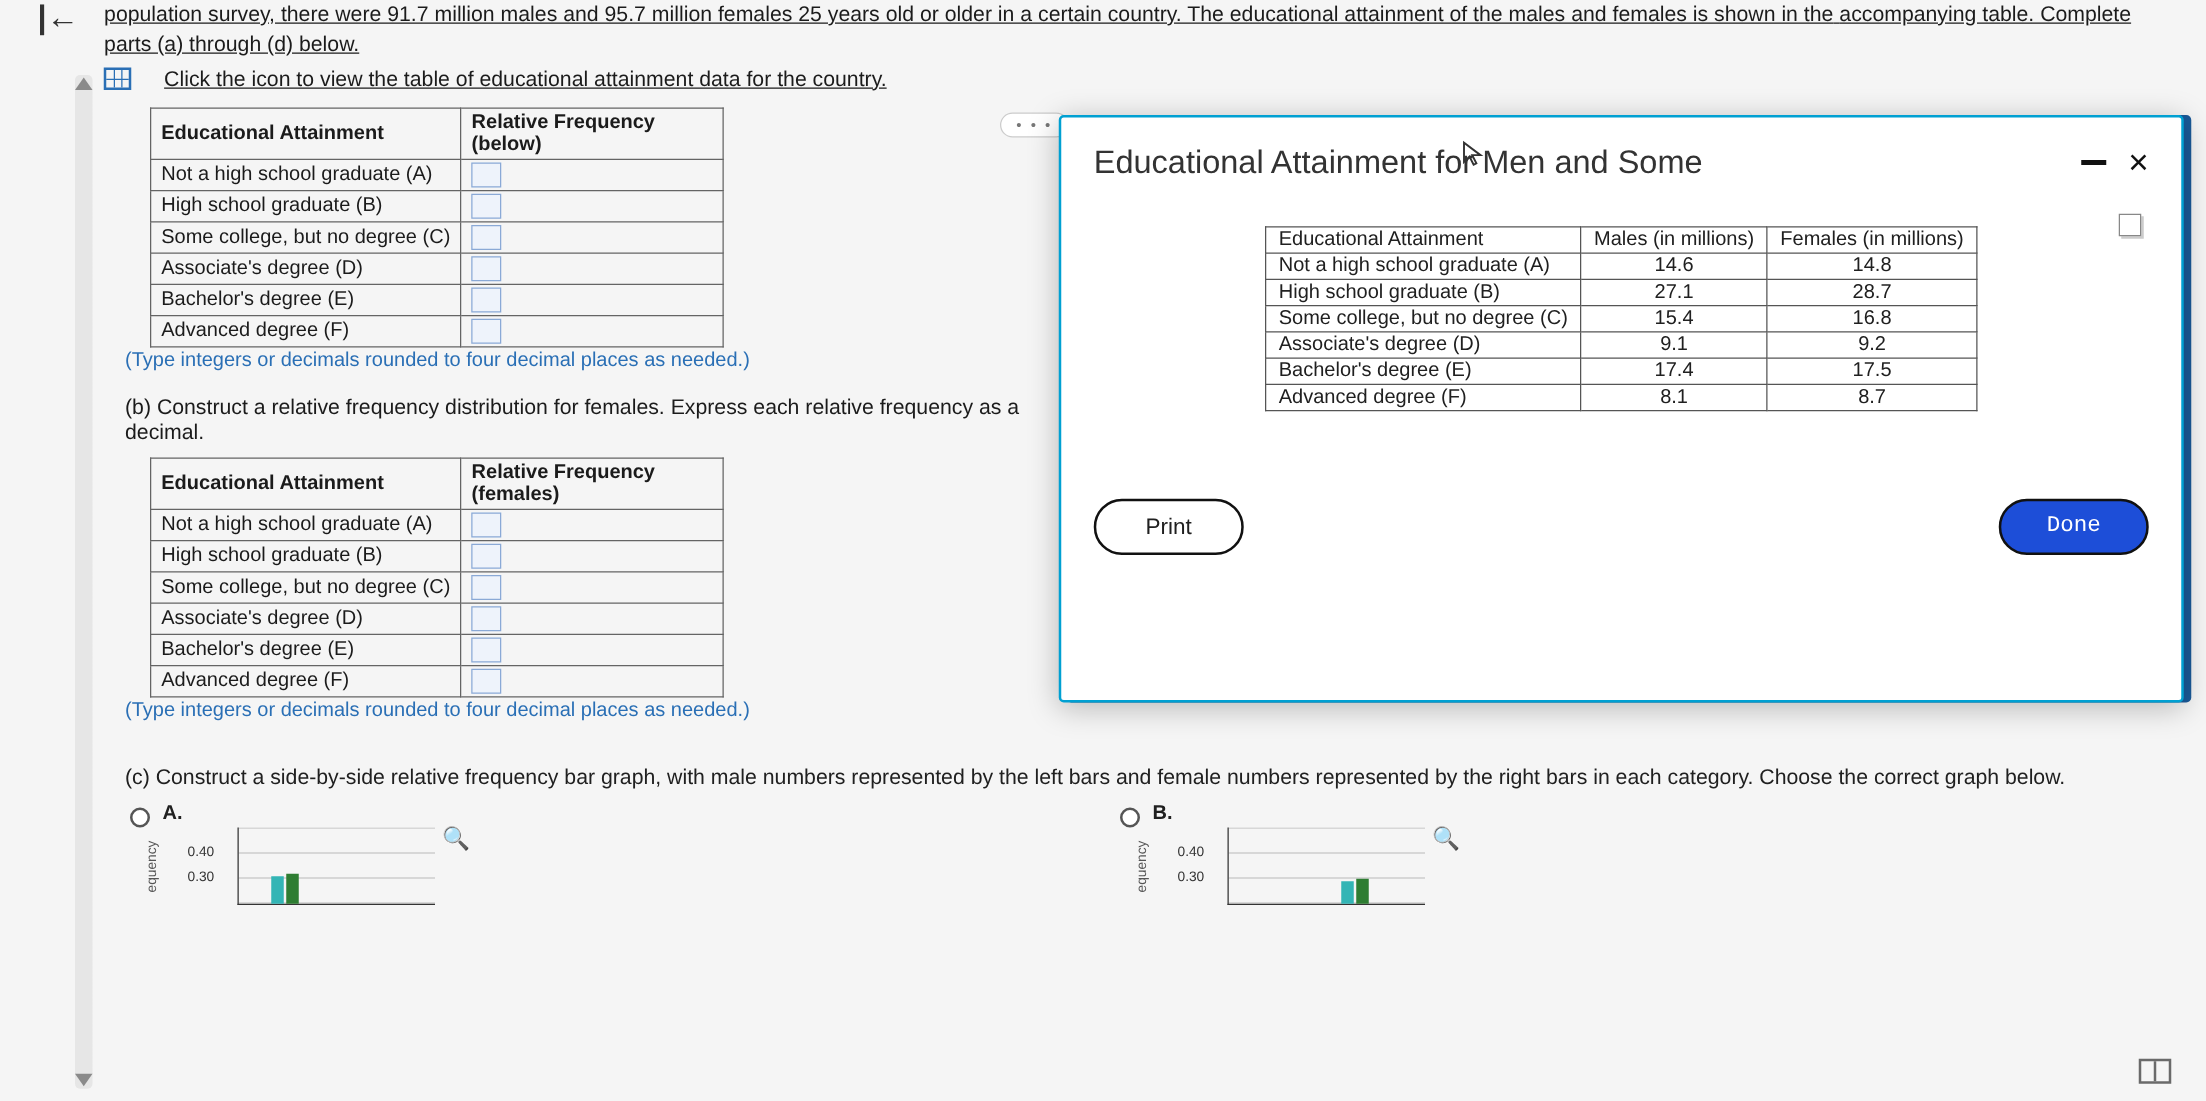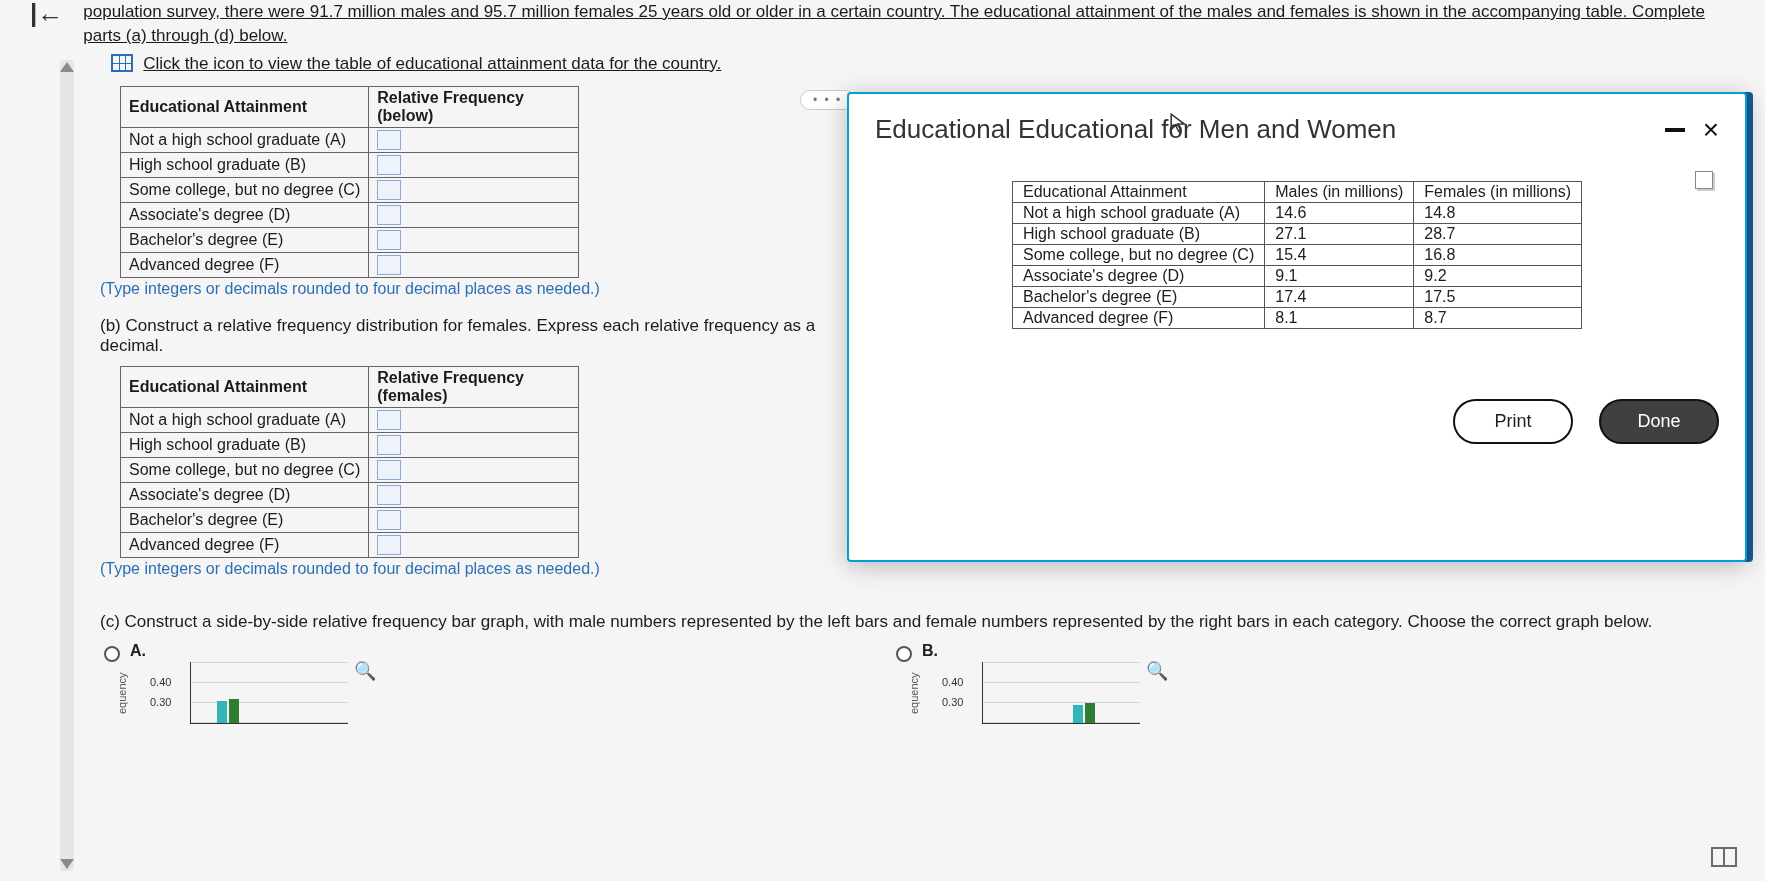--- a/index.html
+++ b/index.html
@@ -42,10 +42,9 @@
   .table-icon-row {
     display: flex;
     align-items: center;
-    gap: 10px;
+    gap: 26px;
     margin-top: 4px;
     font-size: 17px;
-    margin-left: 28px;
   }
   .table-icon {
     width: 22px; height: 18px;

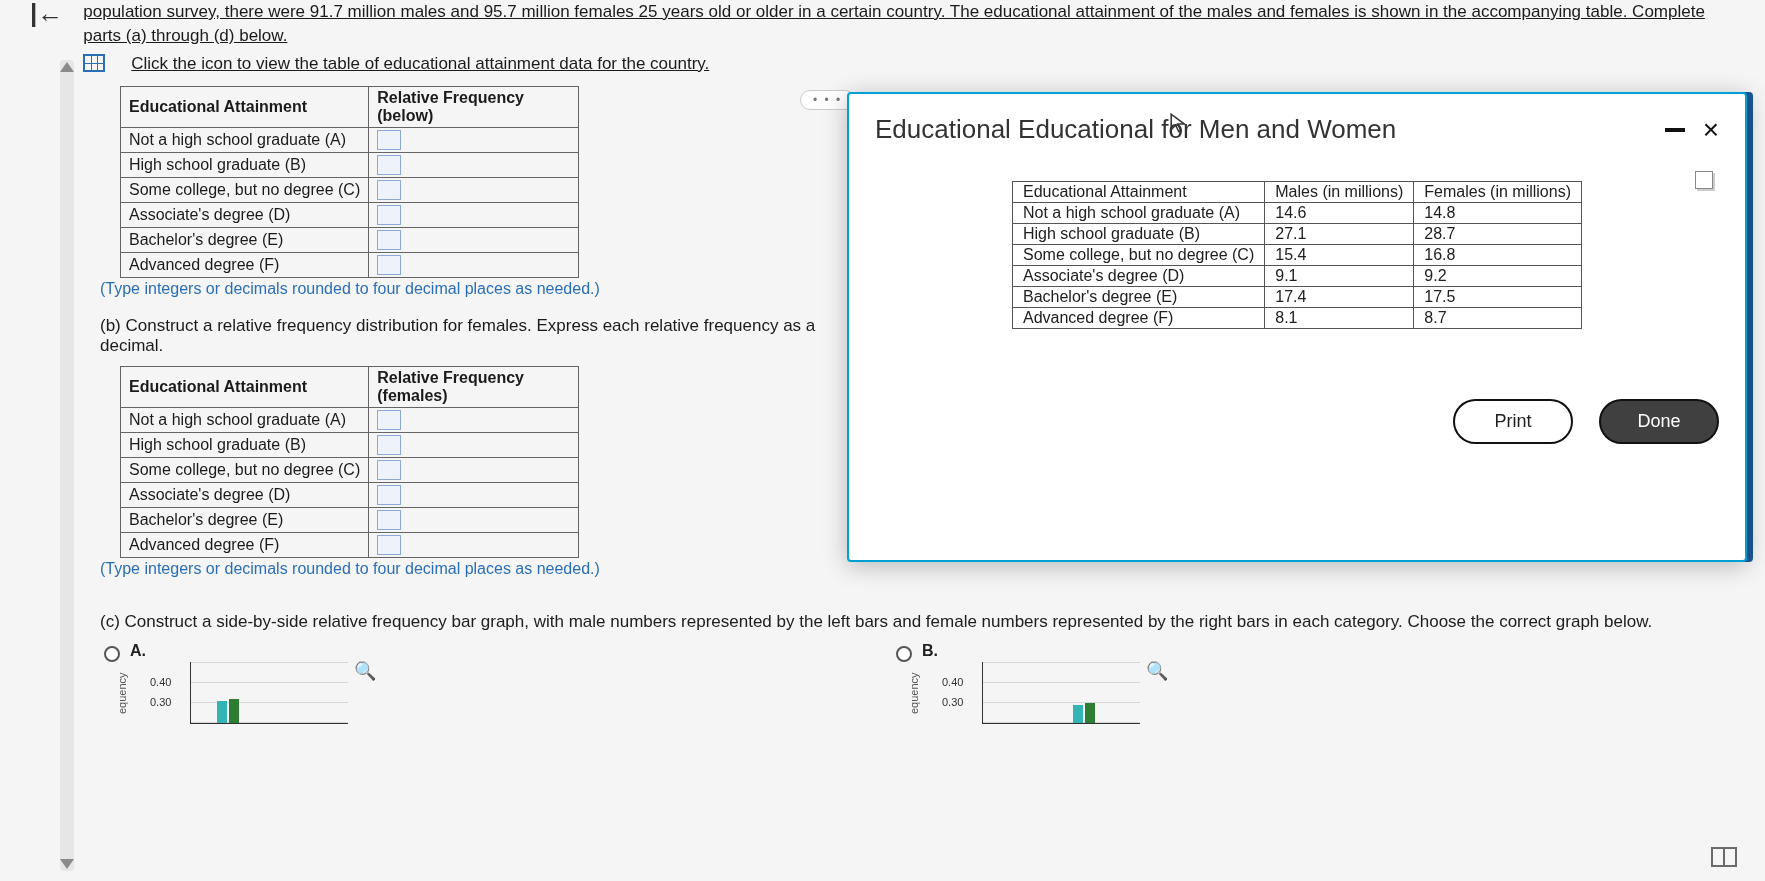--- a/index.html
+++ b/index.html
@@ -403,7 +403,7 @@
         <path d="M2 2 L2 16 L6 12 L9 18 L11 17 L8 11 L14 11 Z" fill="none" stroke="#333" stroke-width="1.4"></path>
       </svg>
     <div class="titlebar">
-      <div class="popup-title">Educational Educational for Men and Women</div>
+      <div class="popup-title">Educational Attainment for Men and Some</div>
       <div class="win-ctrls">
         <span class="win-min"></span>
         <span class="win-close">×</span>

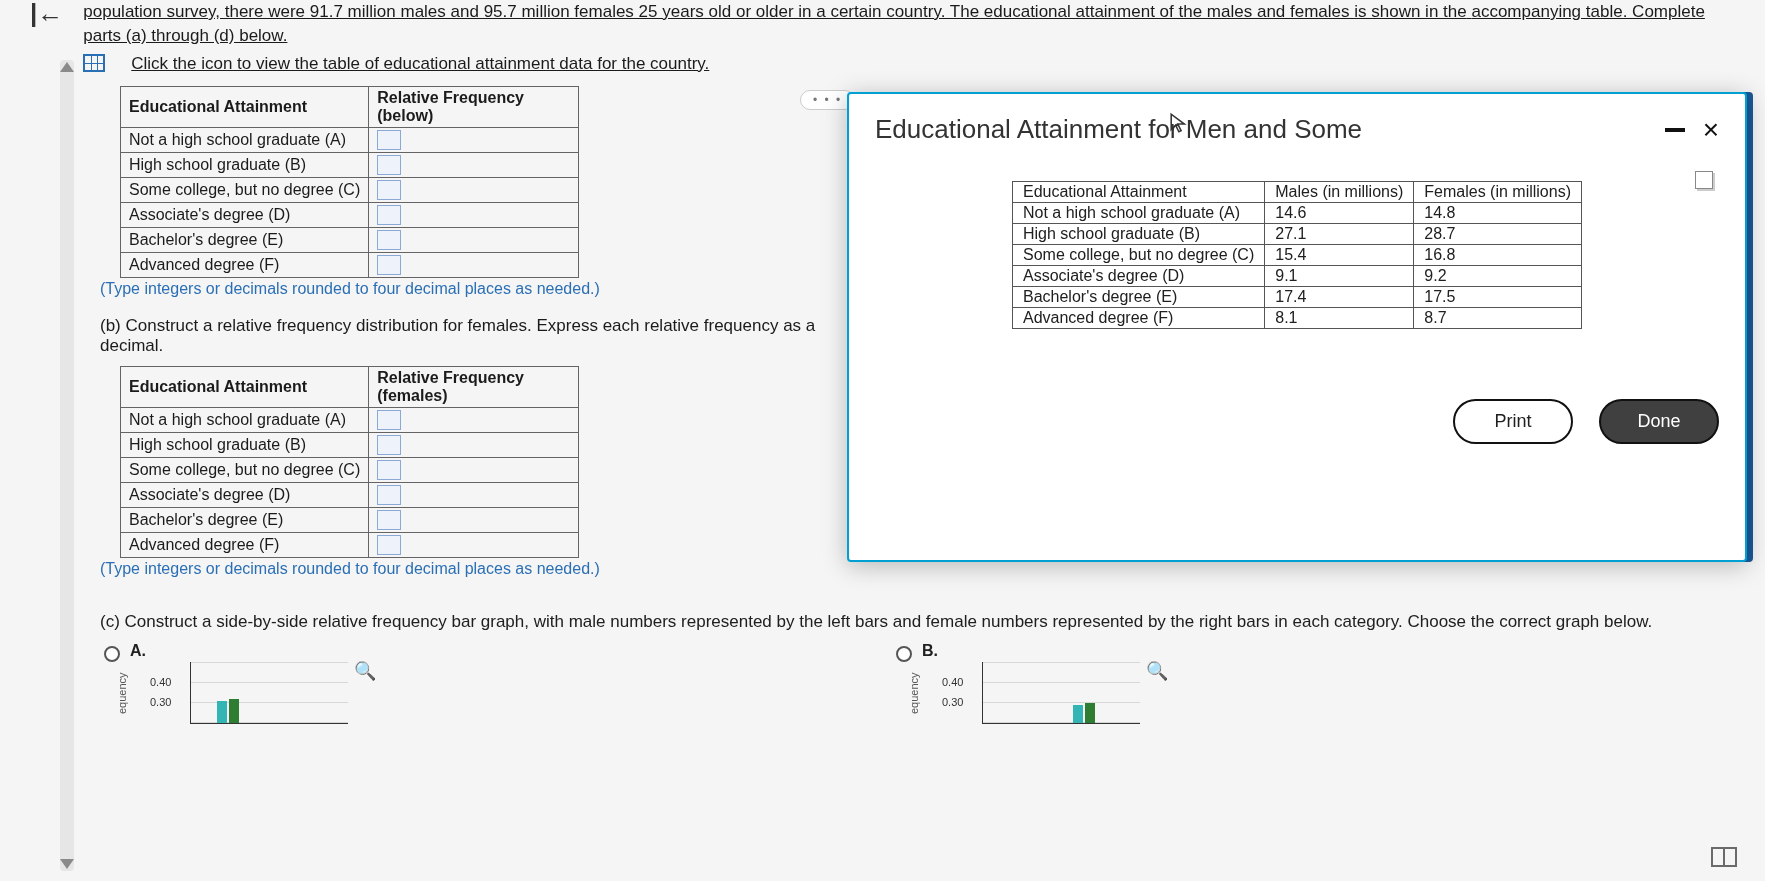--- a/index.html
+++ b/index.html
@@ -236,7 +236,7 @@
     text-align: left;
   }
   .data-table th { font-weight: normal; }
-  .data-table .num { }
+  .data-table .num { text-align: center; }
   .popup-buttons {
     display:flex; justify-content:flex-end; gap: 26px;
     margin-top: 70px;

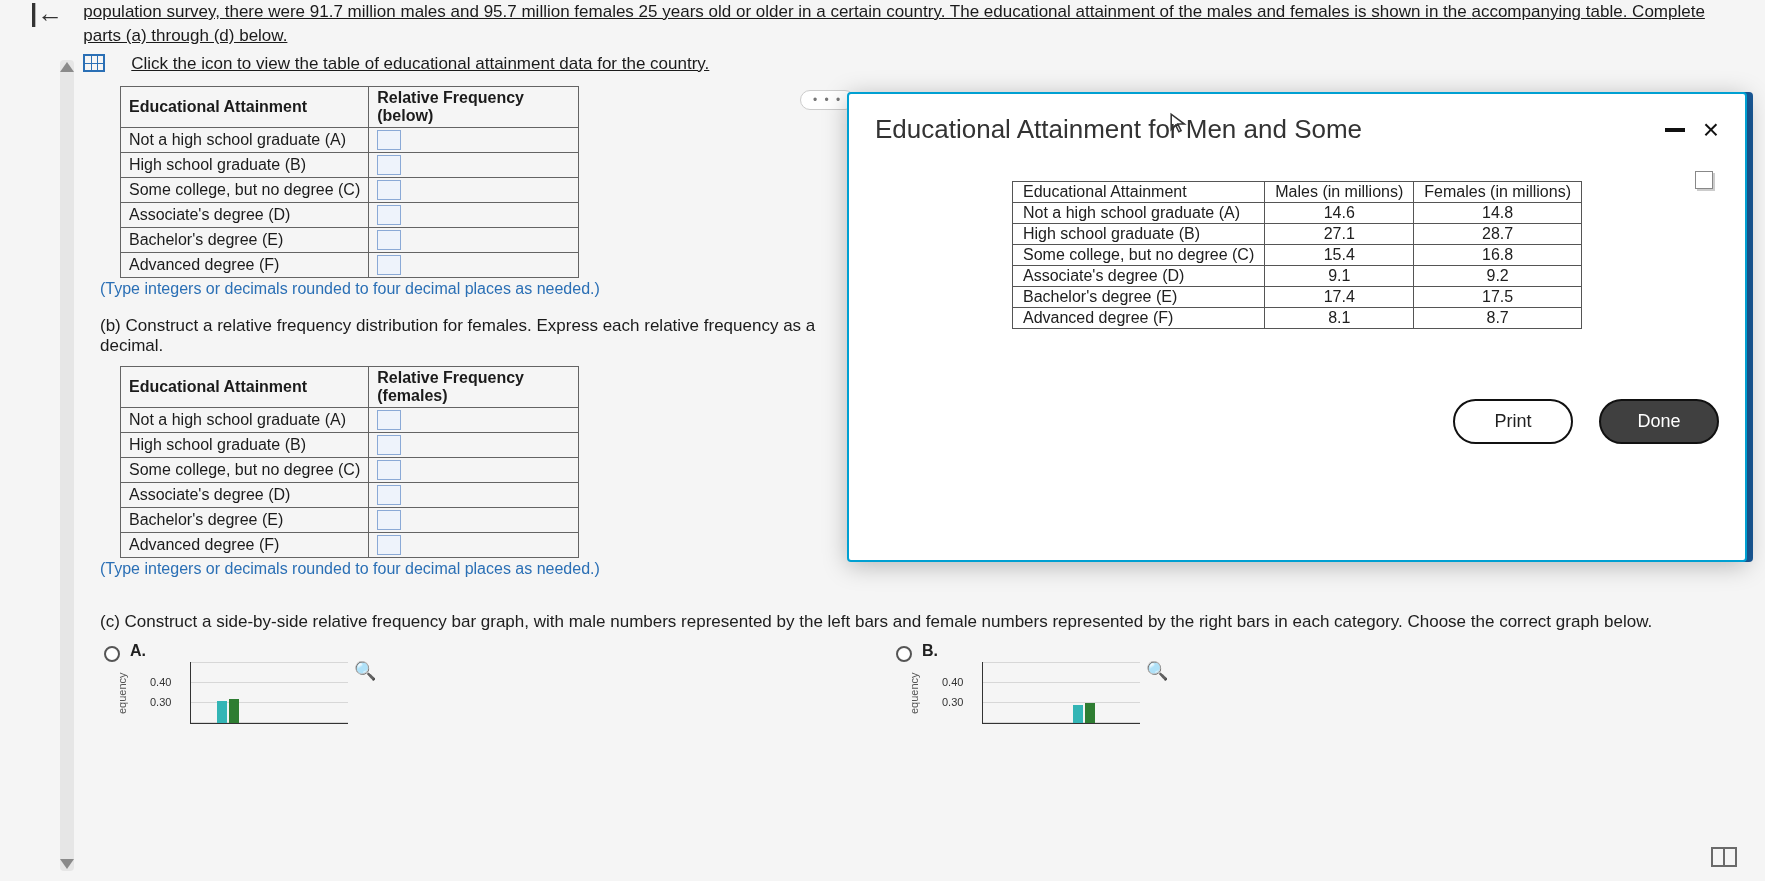--- a/index.html
+++ b/index.html
@@ -238,7 +238,7 @@
   .data-table th { font-weight: normal; }
   .data-table .num { text-align: center; }
   .popup-buttons {
-    display:flex; justify-content:flex-end; gap: 26px;
+    display:flex; justify-content:space-between; gap: 26px;
     margin-top: 70px;
   }
   .btn {

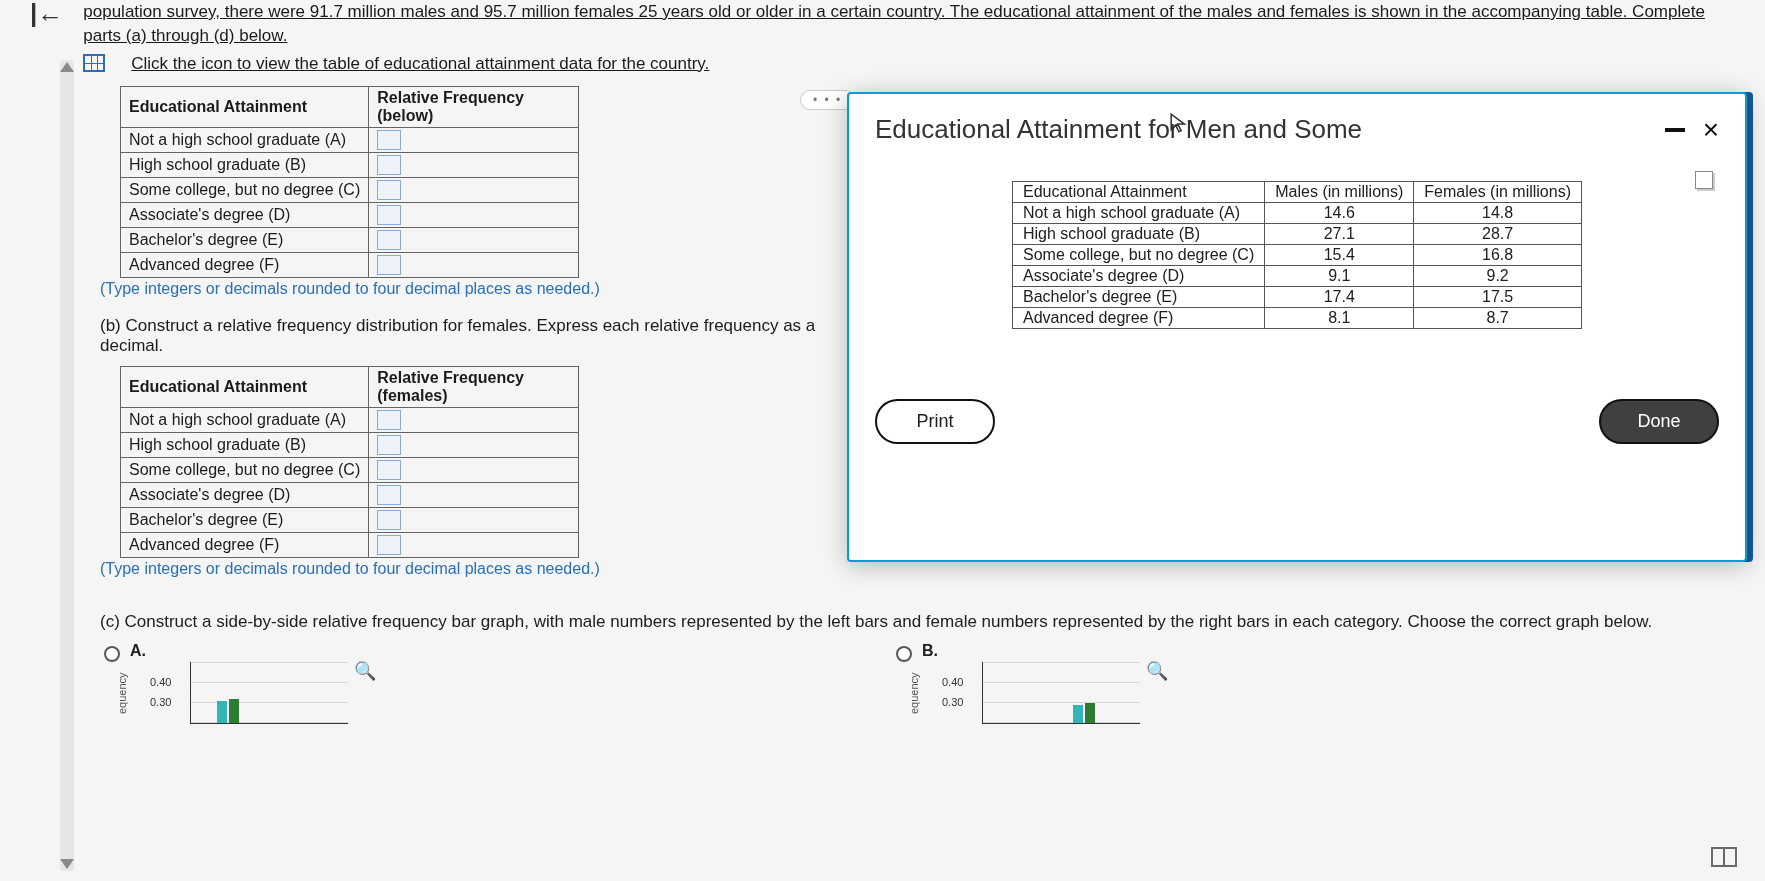--- a/index.html
+++ b/index.html
@@ -251,7 +251,7 @@
     border: 2px solid #111;
     background:#fff;
   }
-  .btn.primary { background:#404040; color:#fff; border-color:#111; }
+  .btn.primary { background:#1d4ed8; color:#fff; border-color:#111;font-family:Liberation Mono, monospace; }
   .footer-icon {
     position:absolute; right: 28px; bottom: 14px;
     width: 26px; height: 20px;

